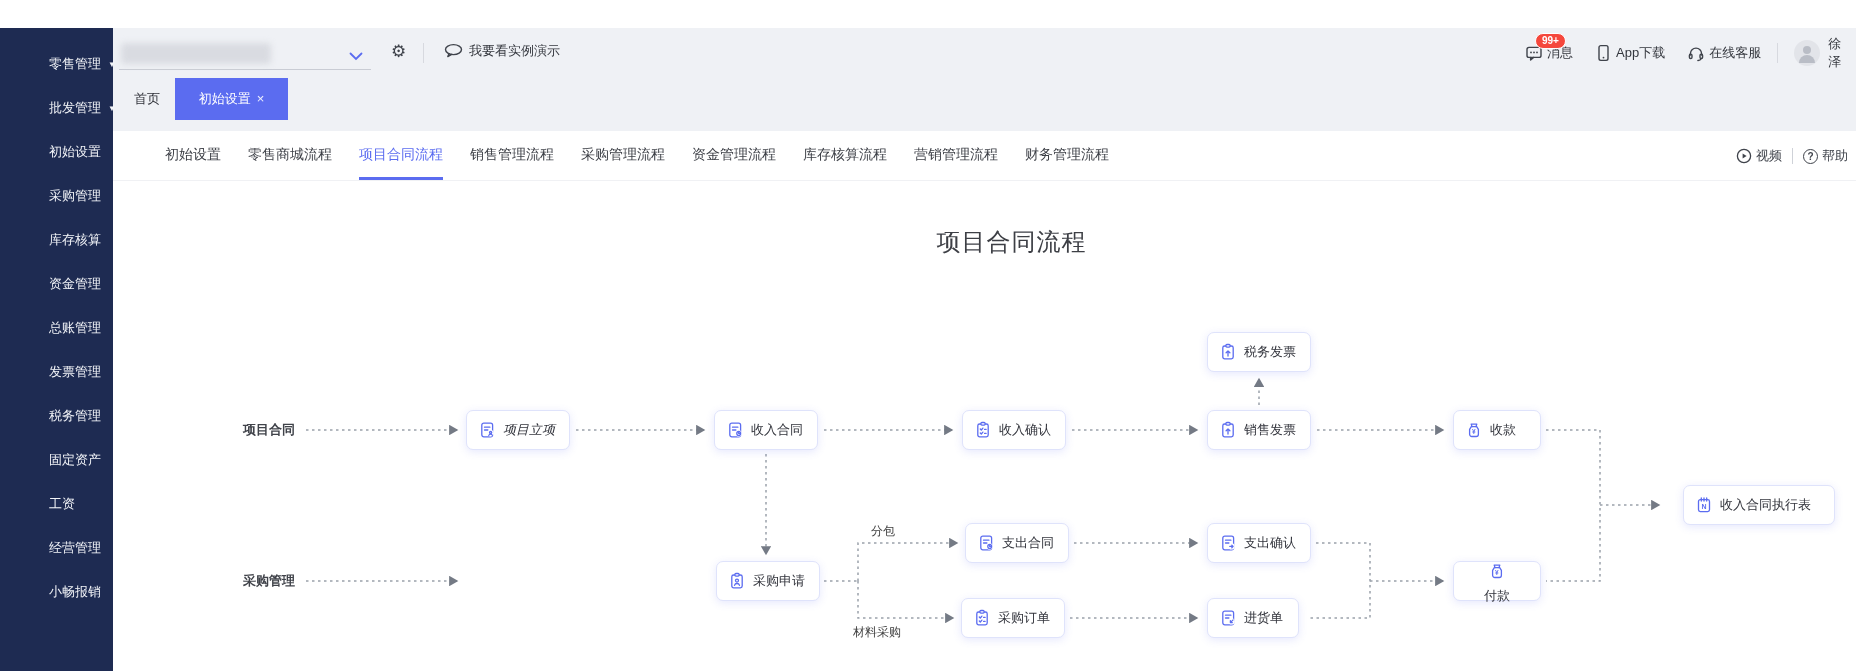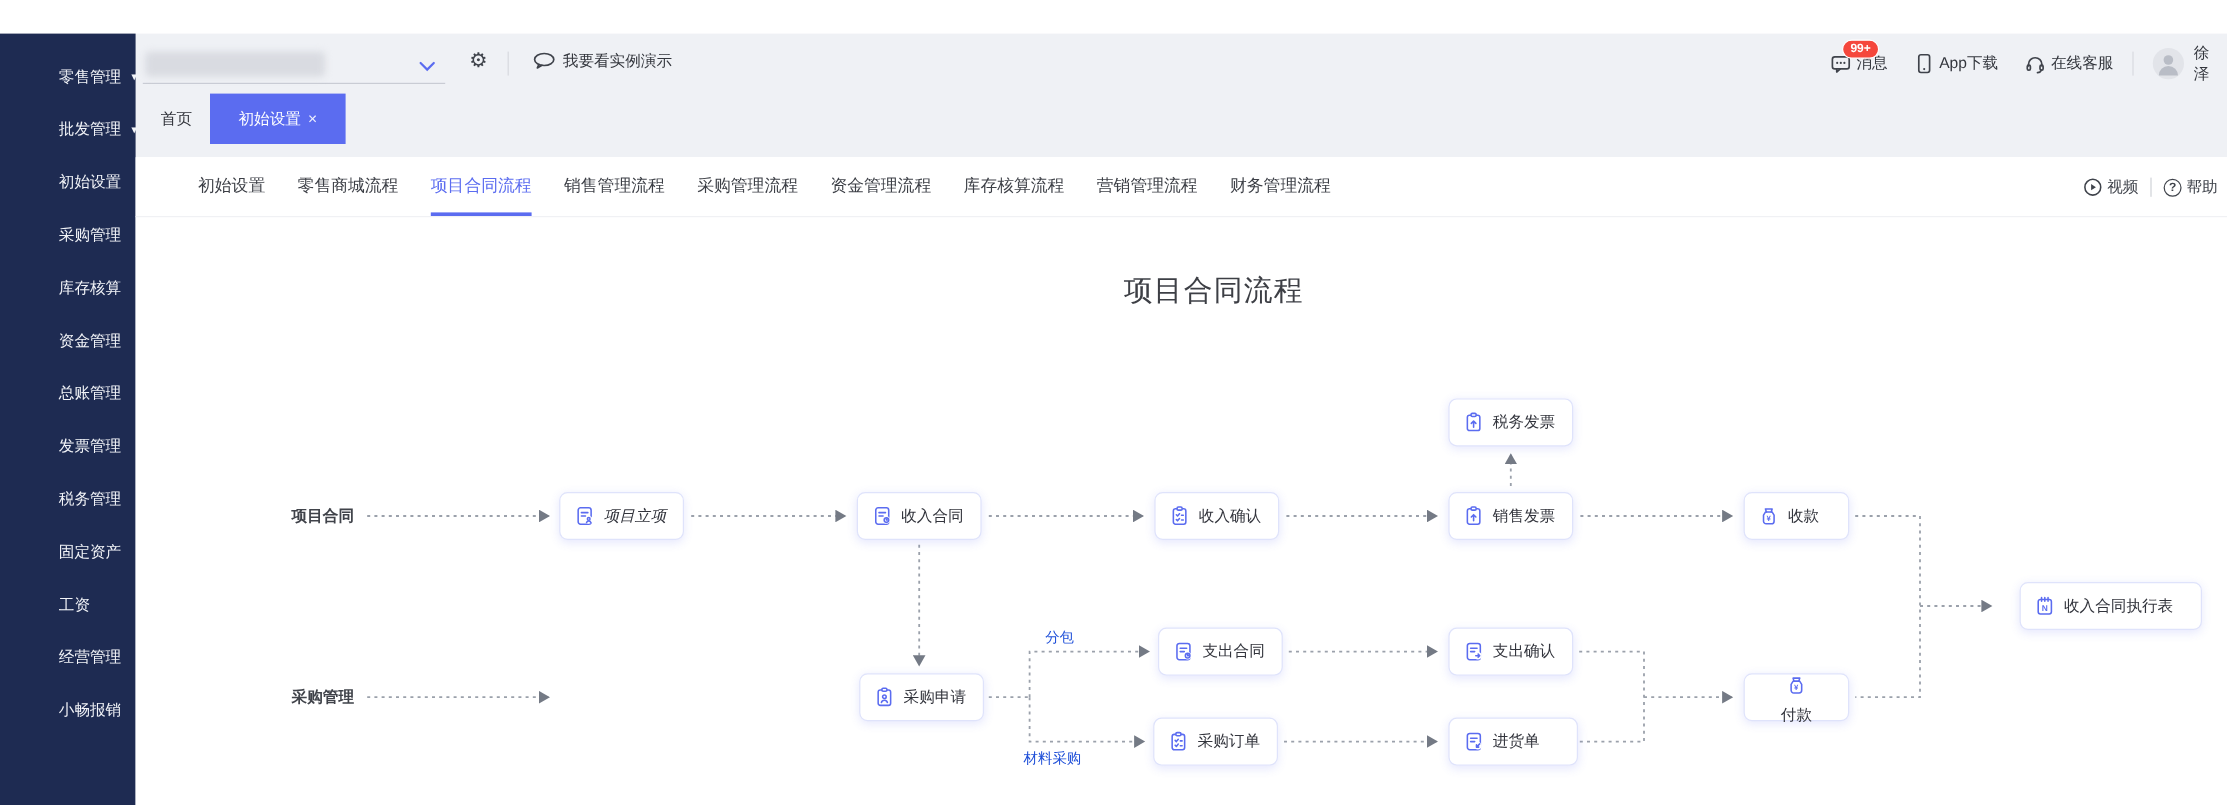--- a/index.html
+++ b/index.html
@@ -62,7 +62,7 @@
   .edges { position:absolute; left:0; top:0; pointer-events:none; }
 
   .lane-label { position:absolute; font-size:13px; font-weight:600; color:#40434a; height:26px; line-height:26px; }
-  .branch-label { position:absolute; font-size:12px; color:#1d4ed8; }
+  .branch-label { position:absolute; font-size:12px; color:#404040; }
 
   .fnode { position:absolute; height:40px; background:#fff; border:1px solid #dfe3fb; border-radius:7px;
     box-shadow:0 2px 8px rgba(99,110,240,.16); display:flex; align-items:center; gap:7px; padding:0 11px;

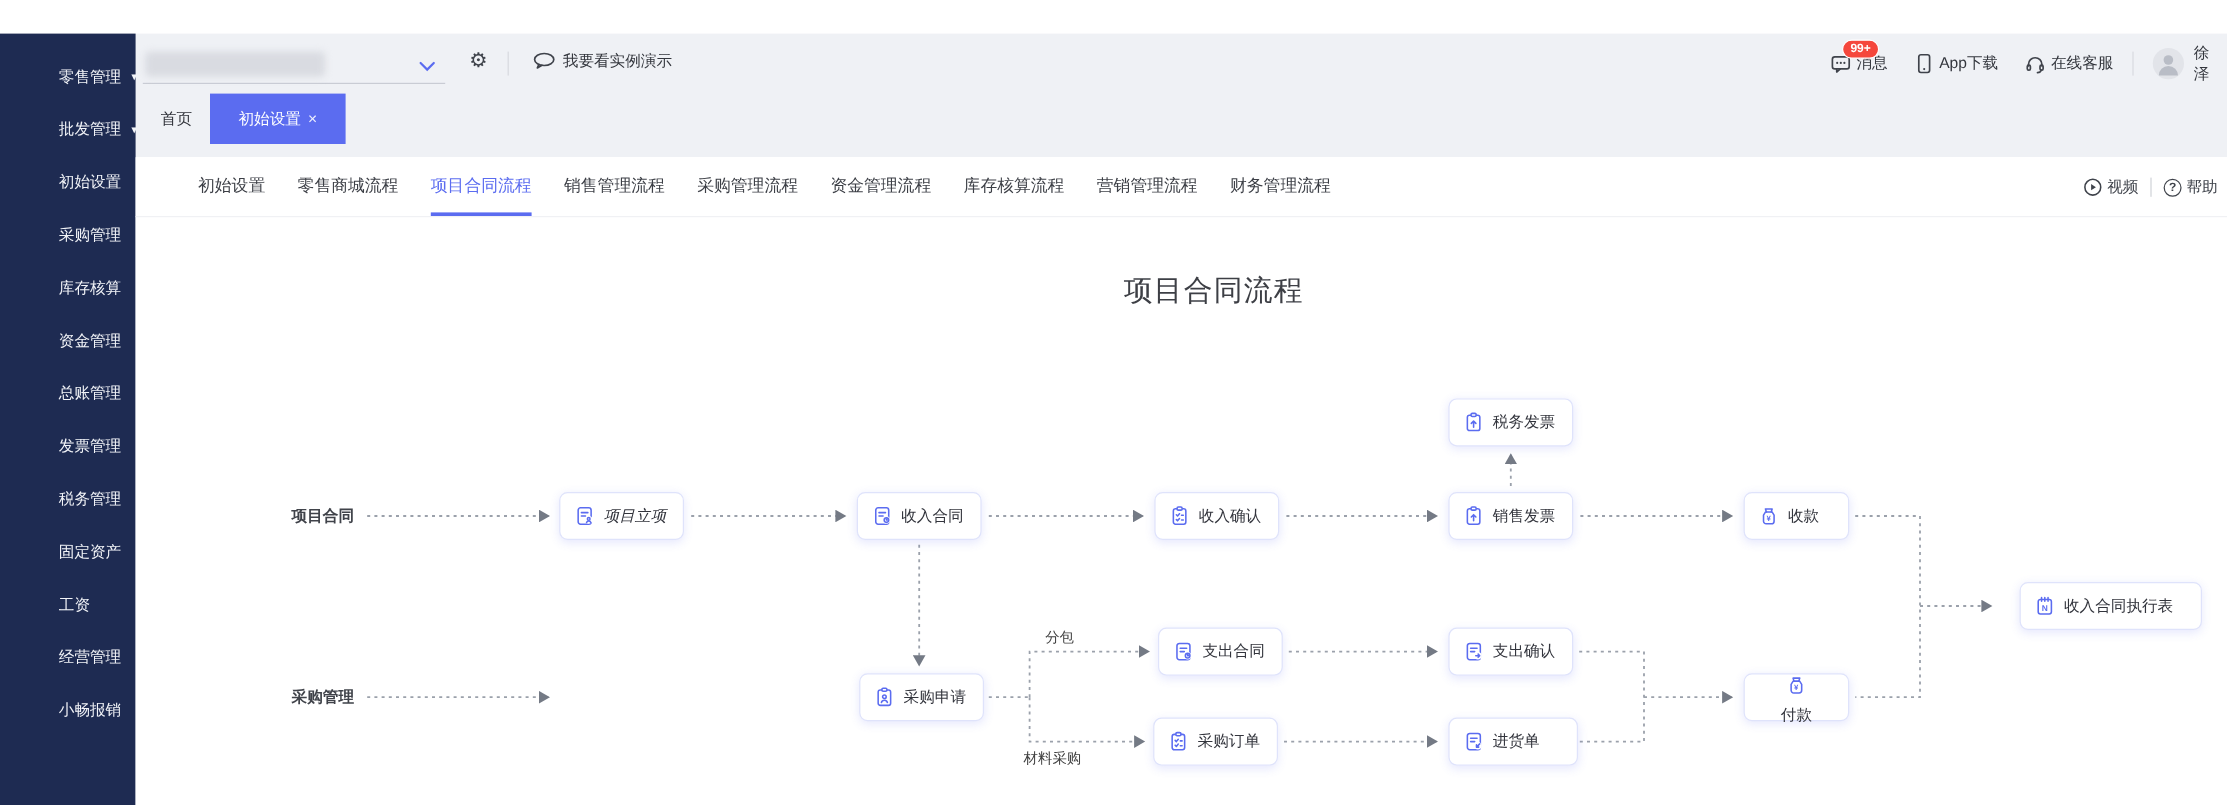--- a/index.html
+++ b/index.html
@@ -359,7 +359,7 @@
       </svg>
     <span>采购订单</span>
   </div>
-  <div class="fnode" style="left:1094px; top:467px; width:108px;">
+  <div class="fnode" style="left:1094px; top:467px; width:92px;">
     <svg class="nicon">
         <use href="#sym-doc-return"></use>
       </svg>

